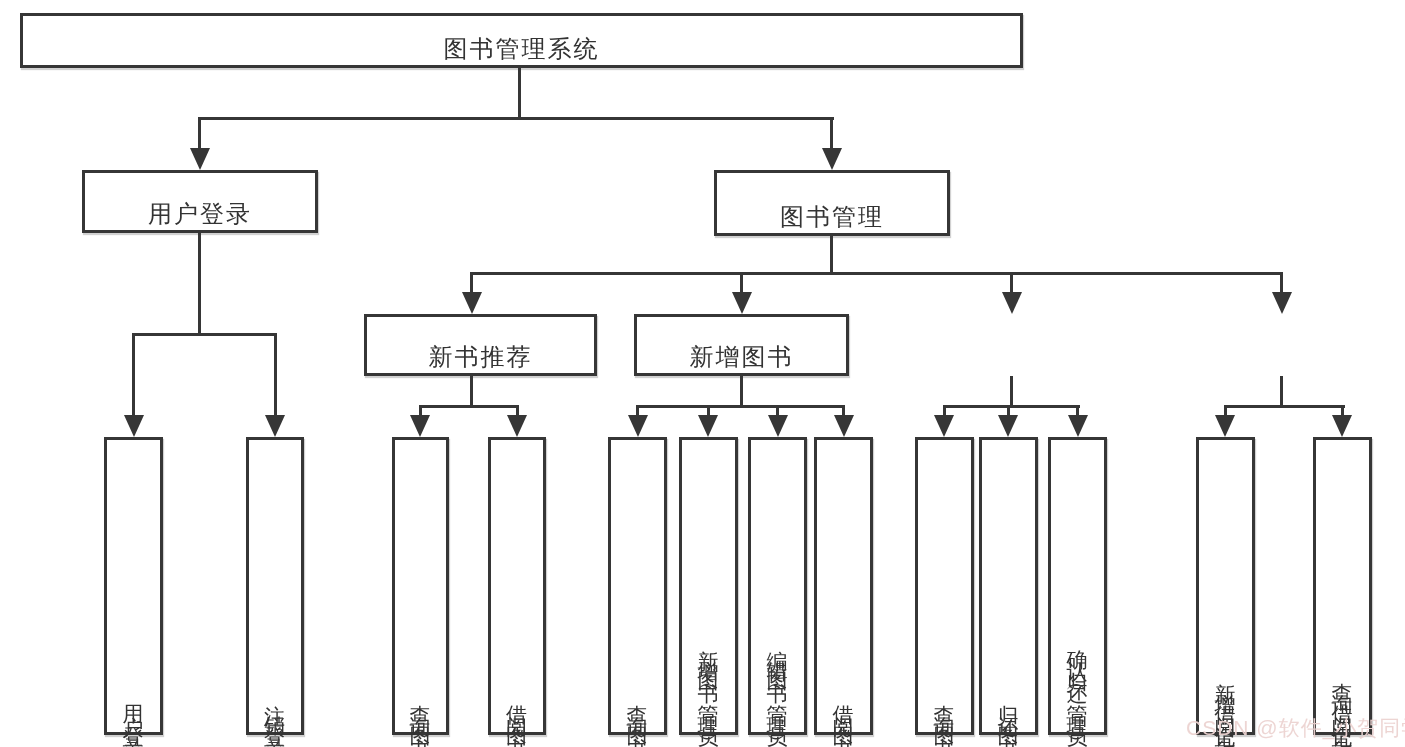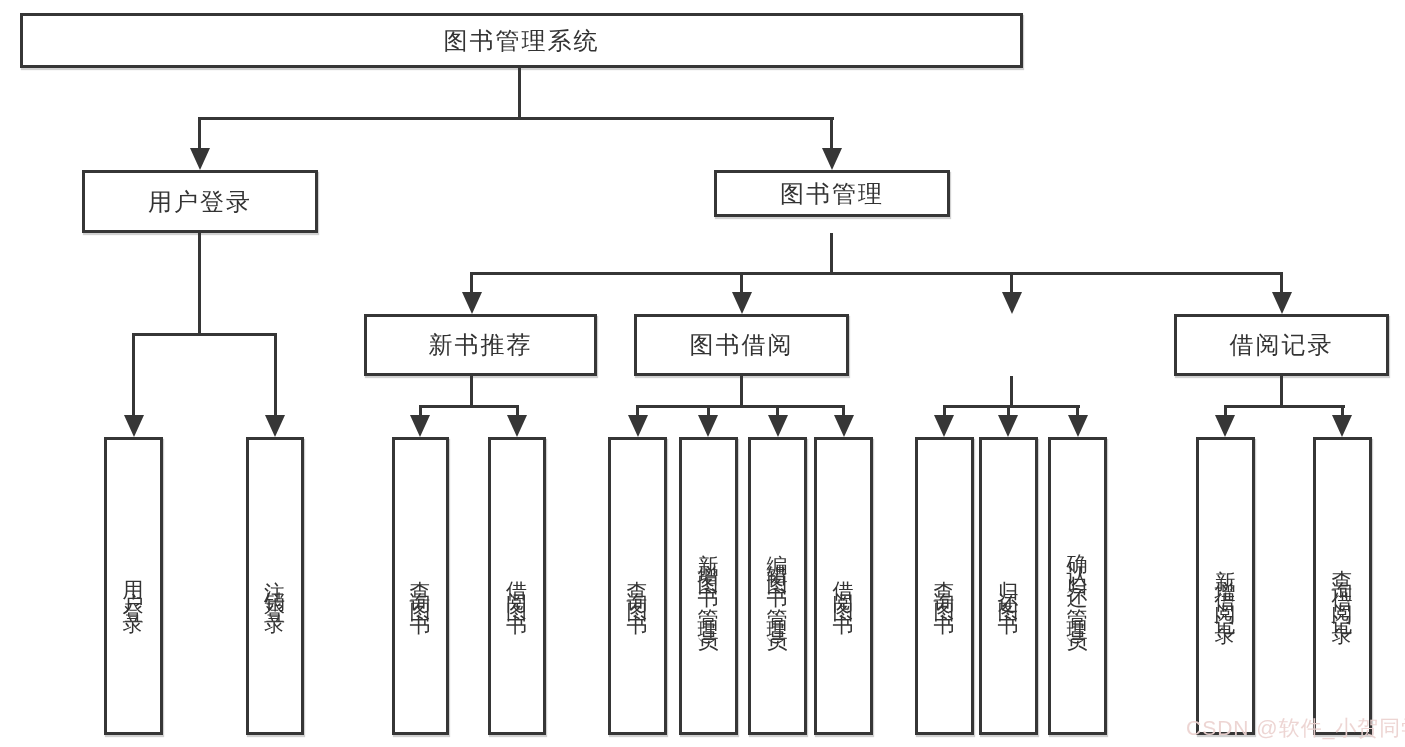--- a/index.html
+++ b/index.html
@@ -15,7 +15,7 @@
     box-sizing:border-box;
     background:#ffffff;
     border:3px solid #363636;
-    display:flex;align-items:center;justify-content:center;
+    display:flex;align-items:flex-end;justify-content:center;
     color:#333333;
     box-shadow:1px 2px 1px rgba(0,0,0,0.18);
   }

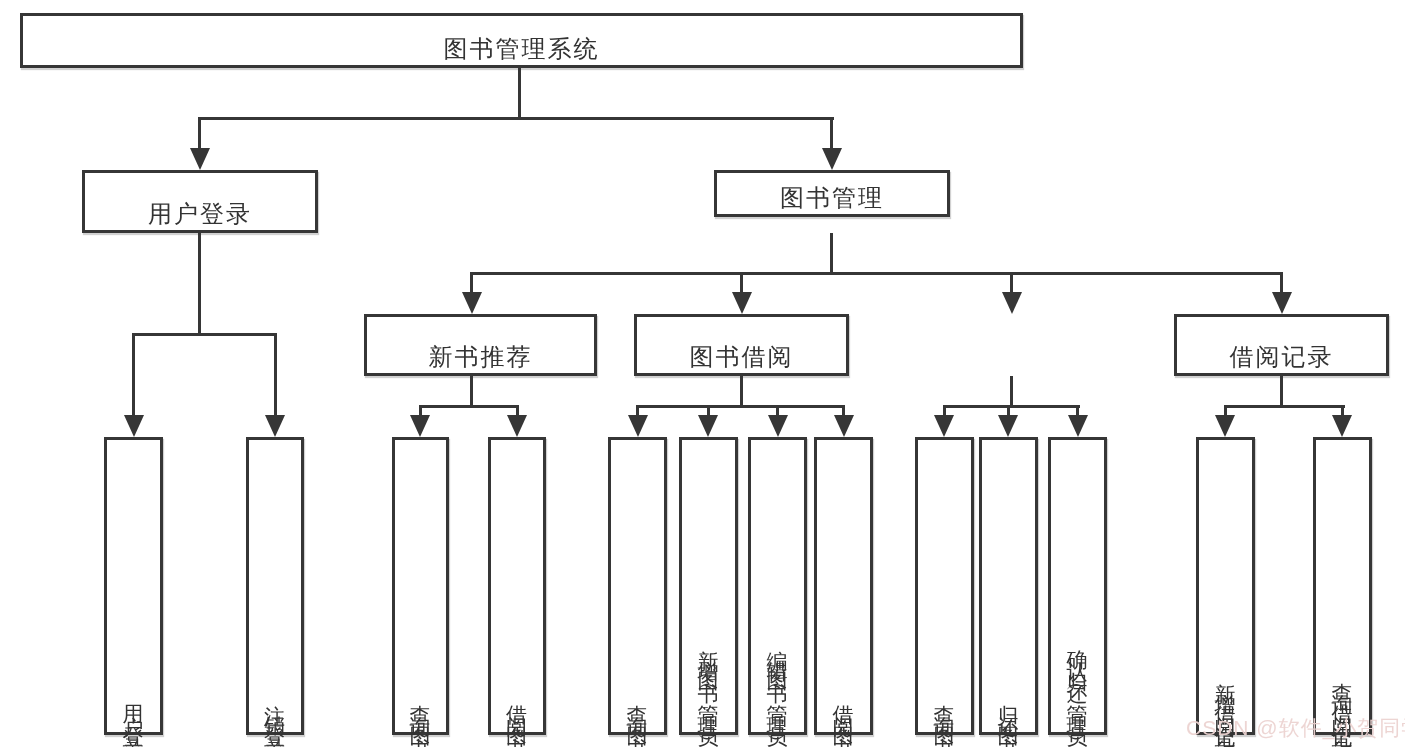--- a/index.html
+++ b/index.html
@@ -62,7 +62,7 @@
   <div class="box" style="left:82px;top:170px;width:236px;height:63px">
     <span class="hlabel">用户登录</span>
   </div>
-  <div class="box" style="left:714px;top:170px;width:236px;height:47px">
+  <div class="box" style="left:714px;top:170px;width:236px;height:66px">
     <span class="hlabel">图书管理</span>
   </div>
 

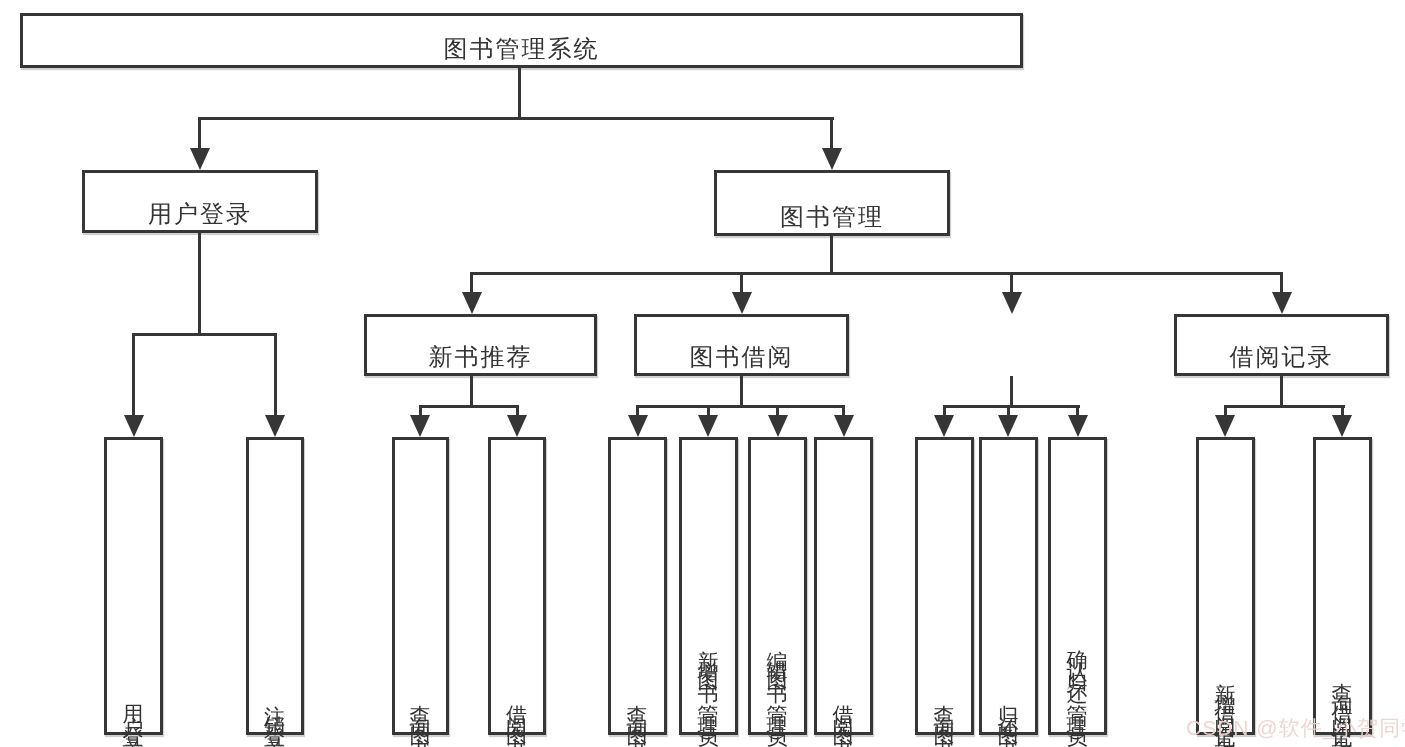--- a/index.html
+++ b/index.html
@@ -70,7 +70,7 @@
     <span class="hlabel">新书推荐</span>
   </div>
   <div class="box" style="left:634px;top:314px;width:215px;height:62px">
-    <span class="hlabel">图书借阅</span>
+    <span class="hlabel">新增图书</span>
   </div>
   <div class="box" style="left:1174px;top:314px;width:215px;height:62px">
     <span class="hlabel">借阅记录</span>

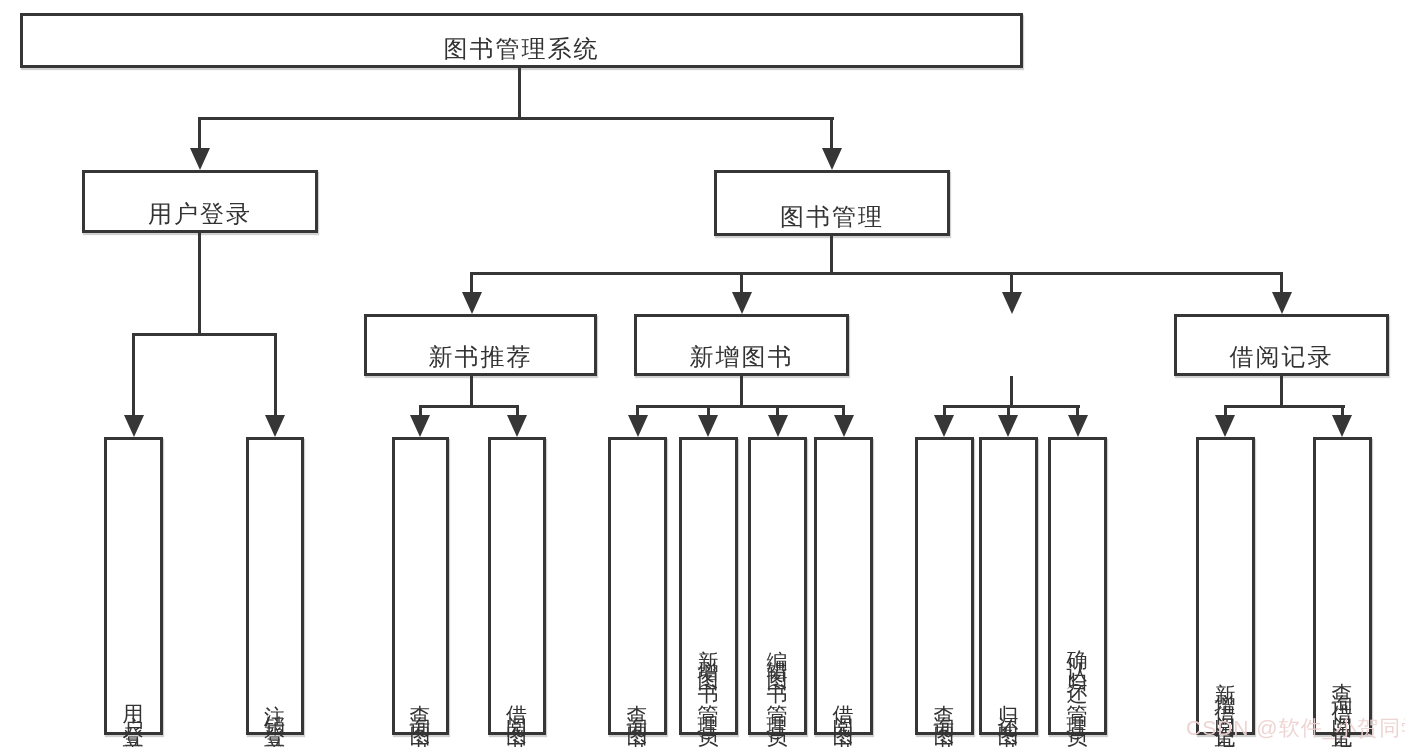--- a/index.html
+++ b/index.html
@@ -71,9 +71,6 @@
   </div>
   <div class="box" style="left:634px;top:314px;width:215px;height:62px">
     <span class="hlabel">新增图书</span>
-  </div>
-  <div class="box" style="left:1174px;top:314px;width:215px;height:62px">
-    <span class="hlabel">借阅记录</span>
   </div>
 
   <div class="box" style="left:104px;top:437px;width:59px;height:298px">

